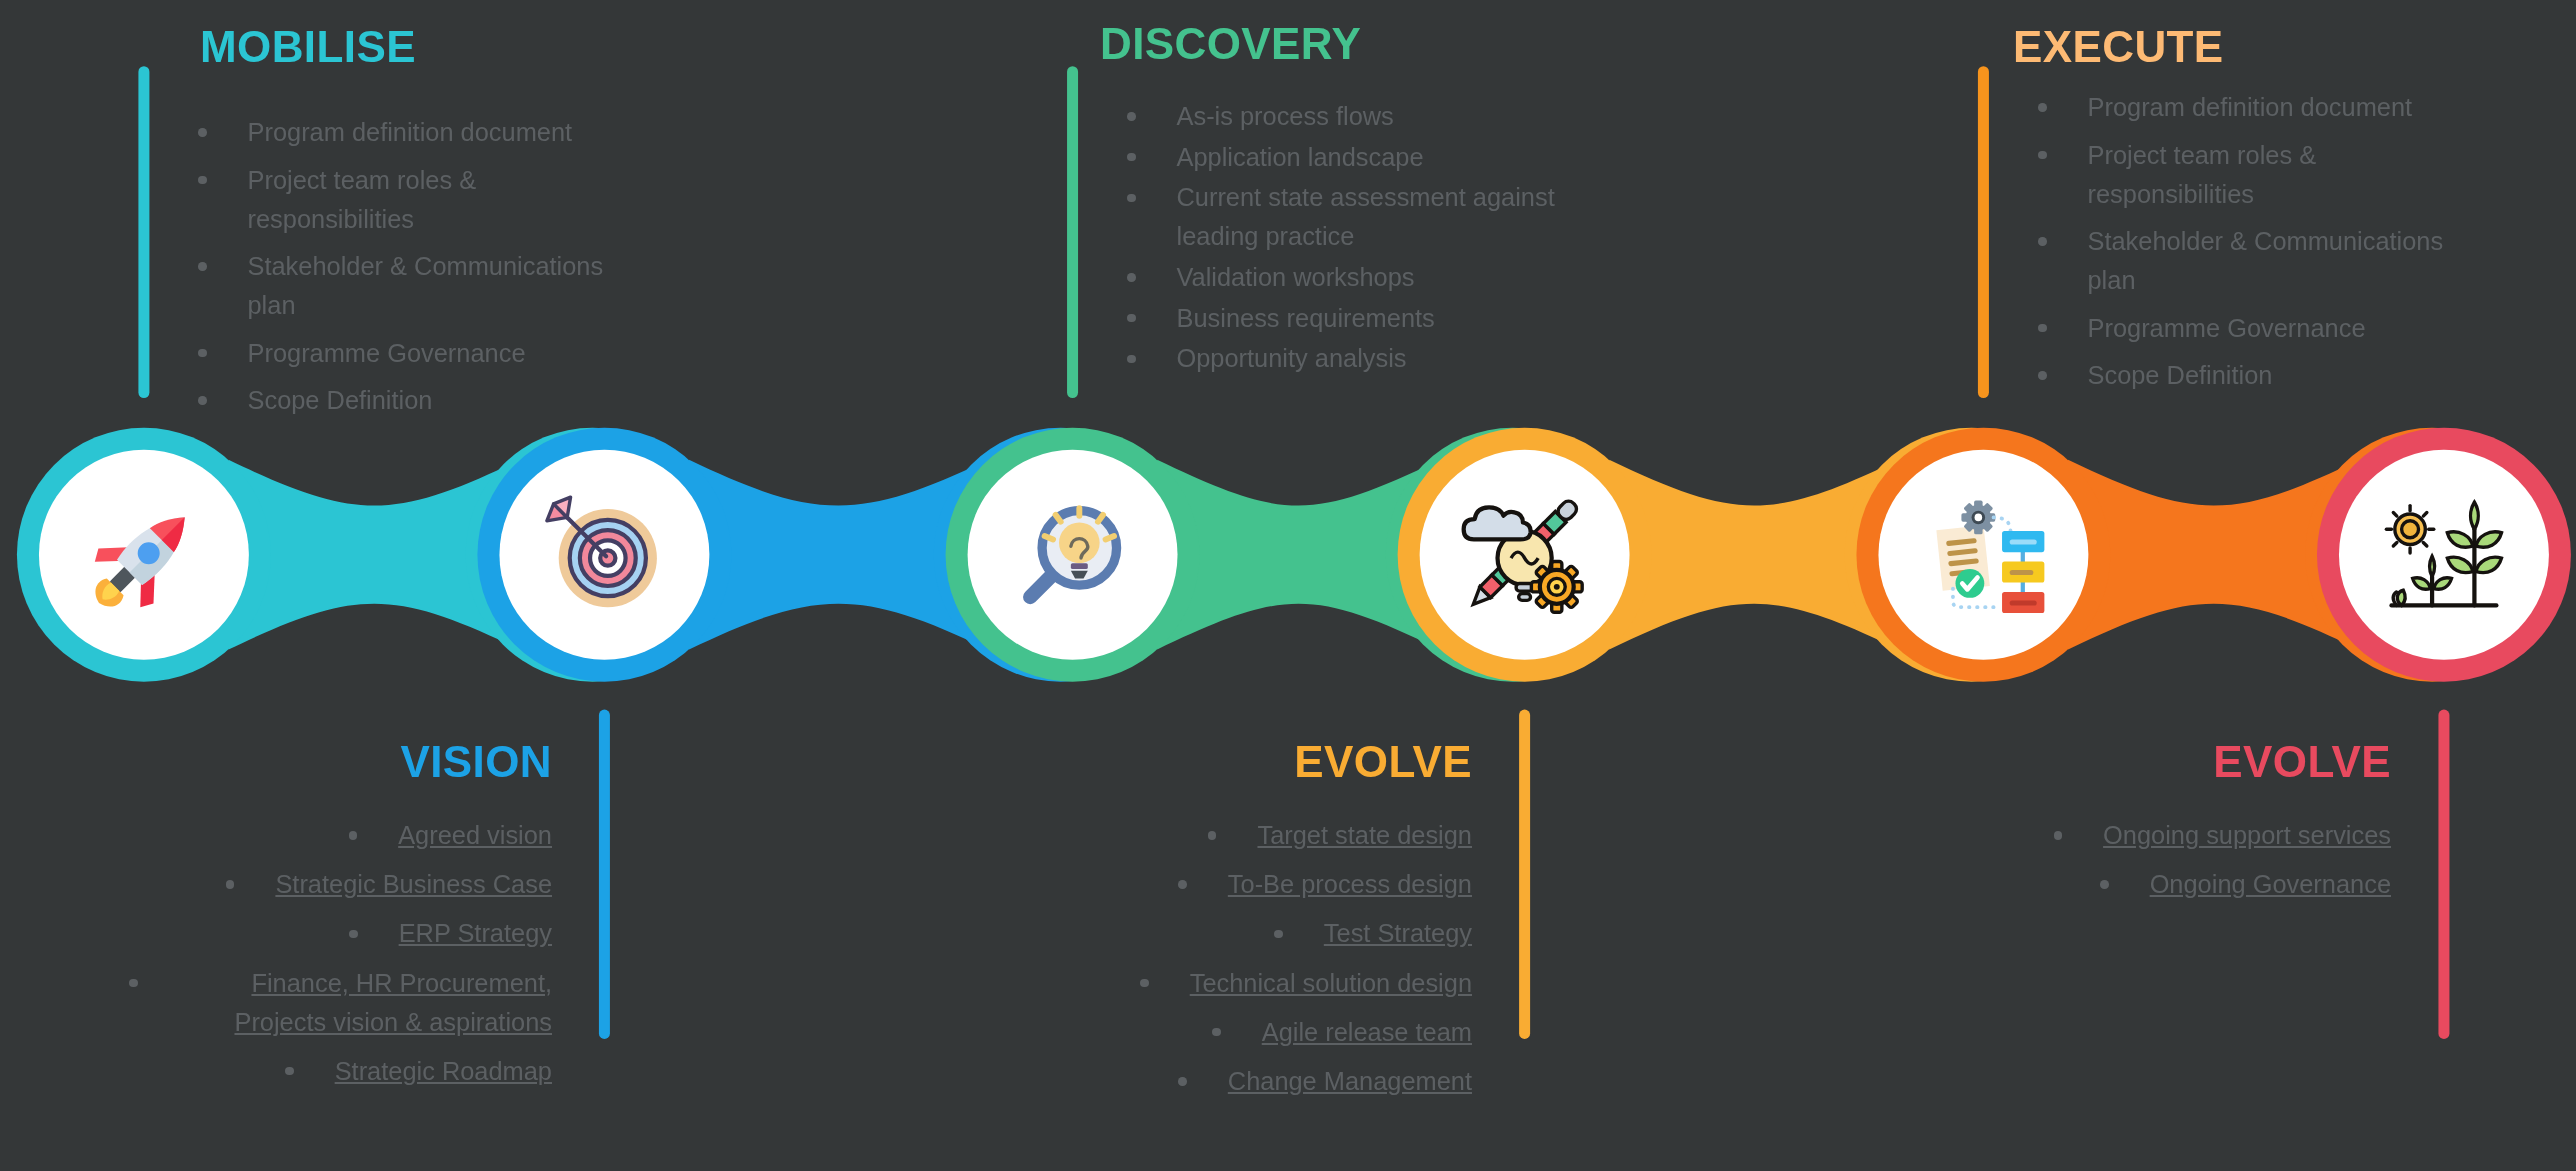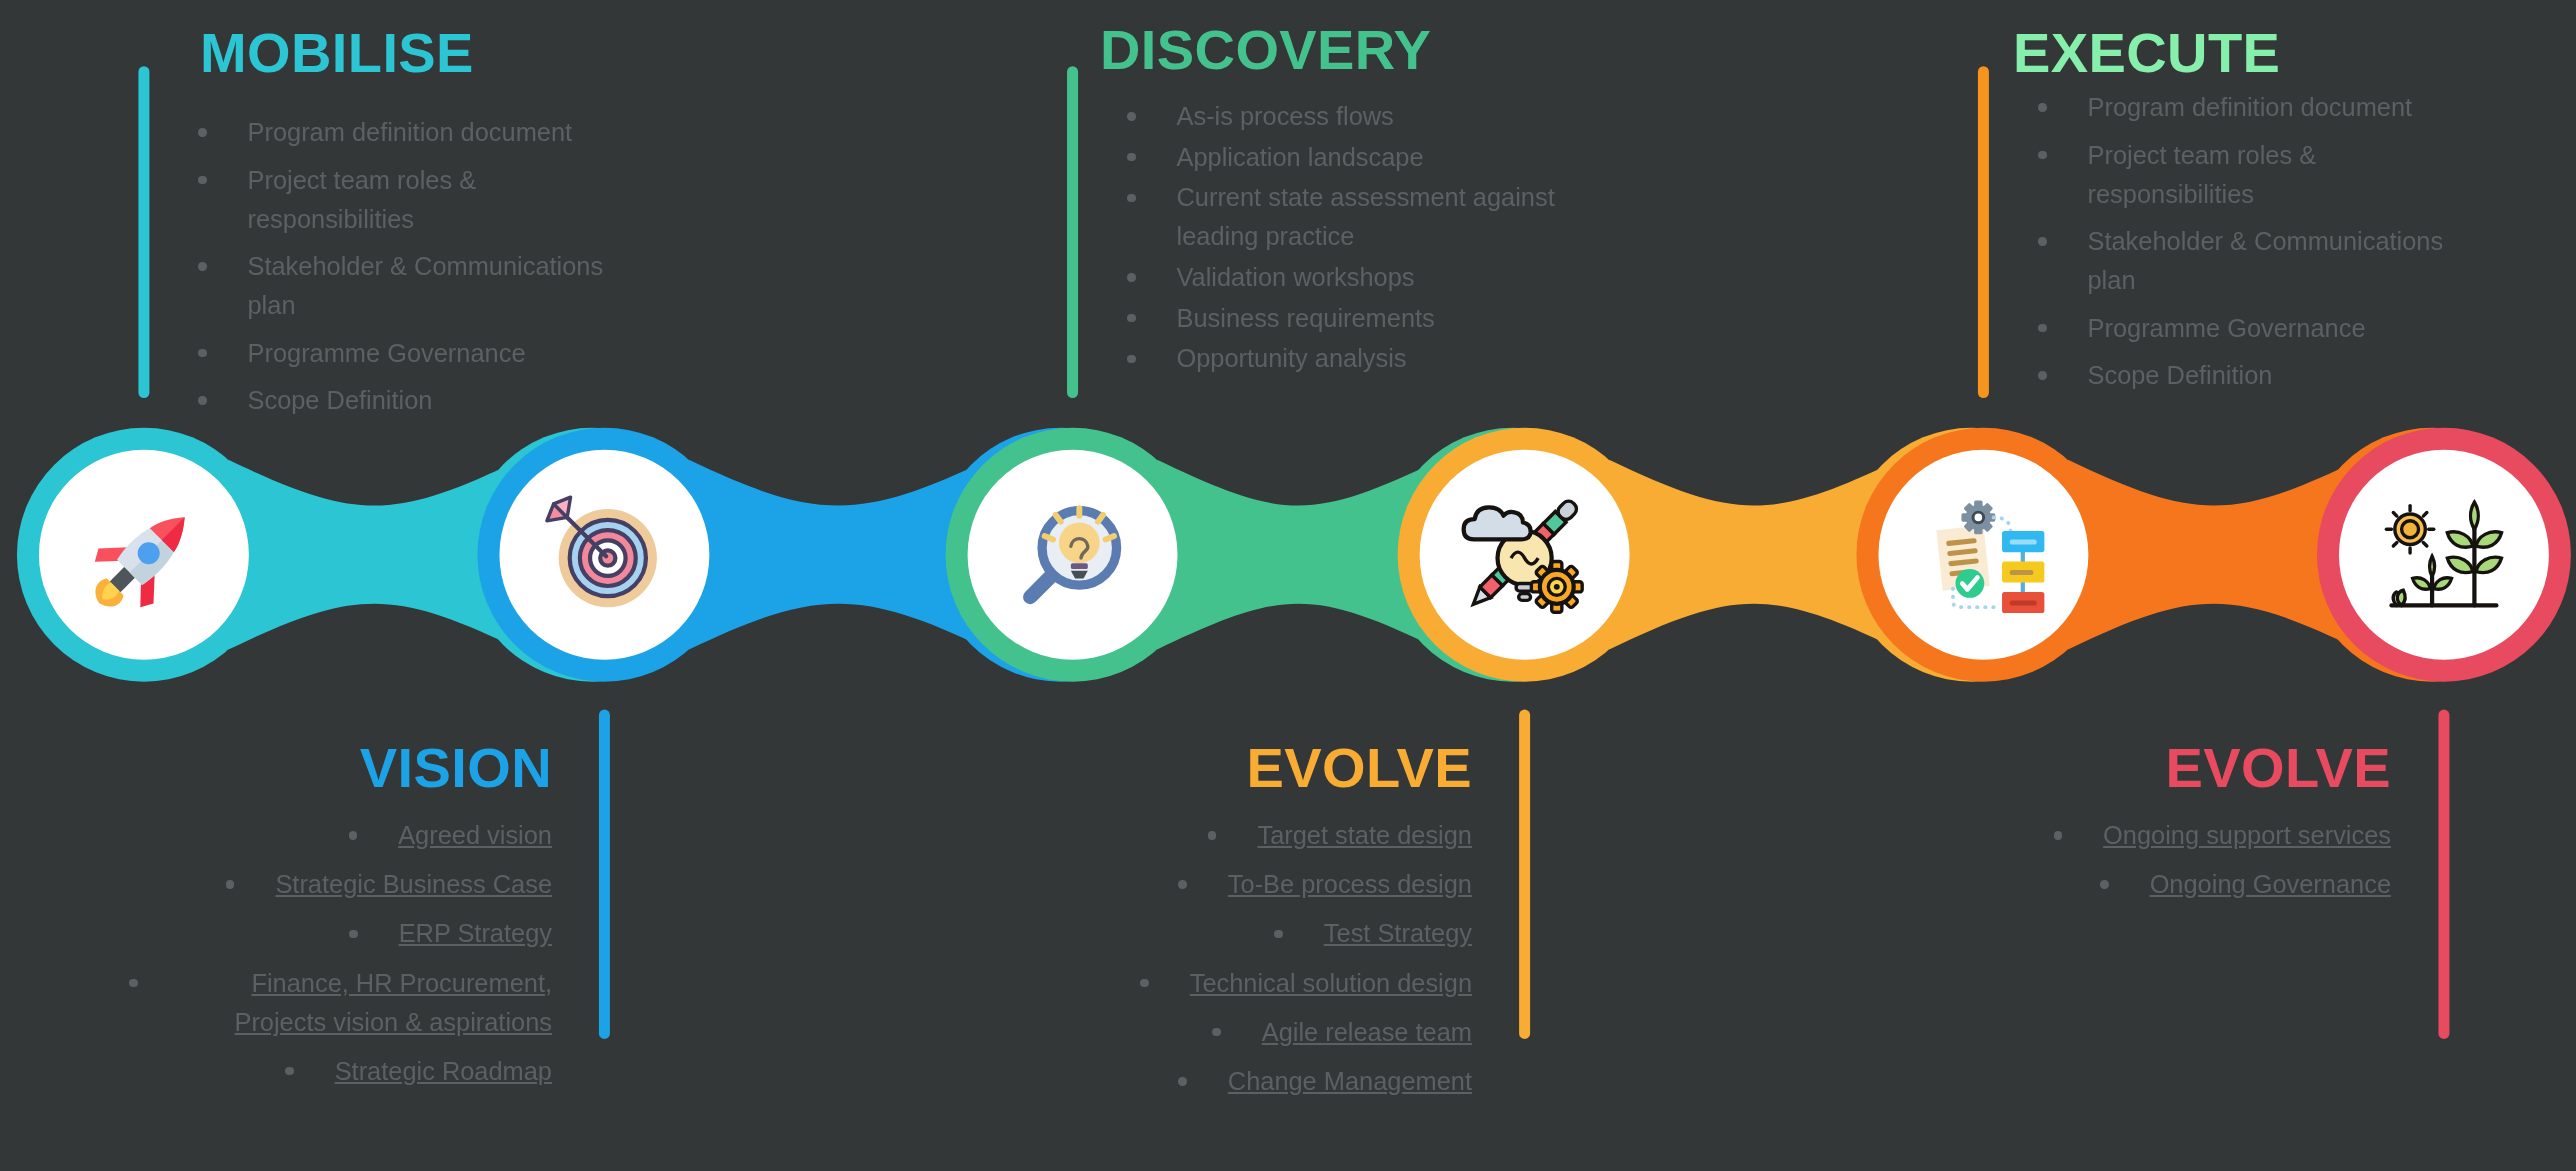--- a/index.html
+++ b/index.html
@@ -9,7 +9,7 @@
   }
   .band-svg{position:absolute;left:0;top:0;}
   .title{
-    position:absolute;font-weight:bold;font-size:56px;letter-spacing:0.4px;
+    position:absolute;font-weight:bold;font-size:44px;letter-spacing:0.4px;
     line-height:1;white-space:nowrap;
   }
   .title.right{text-align:left;}

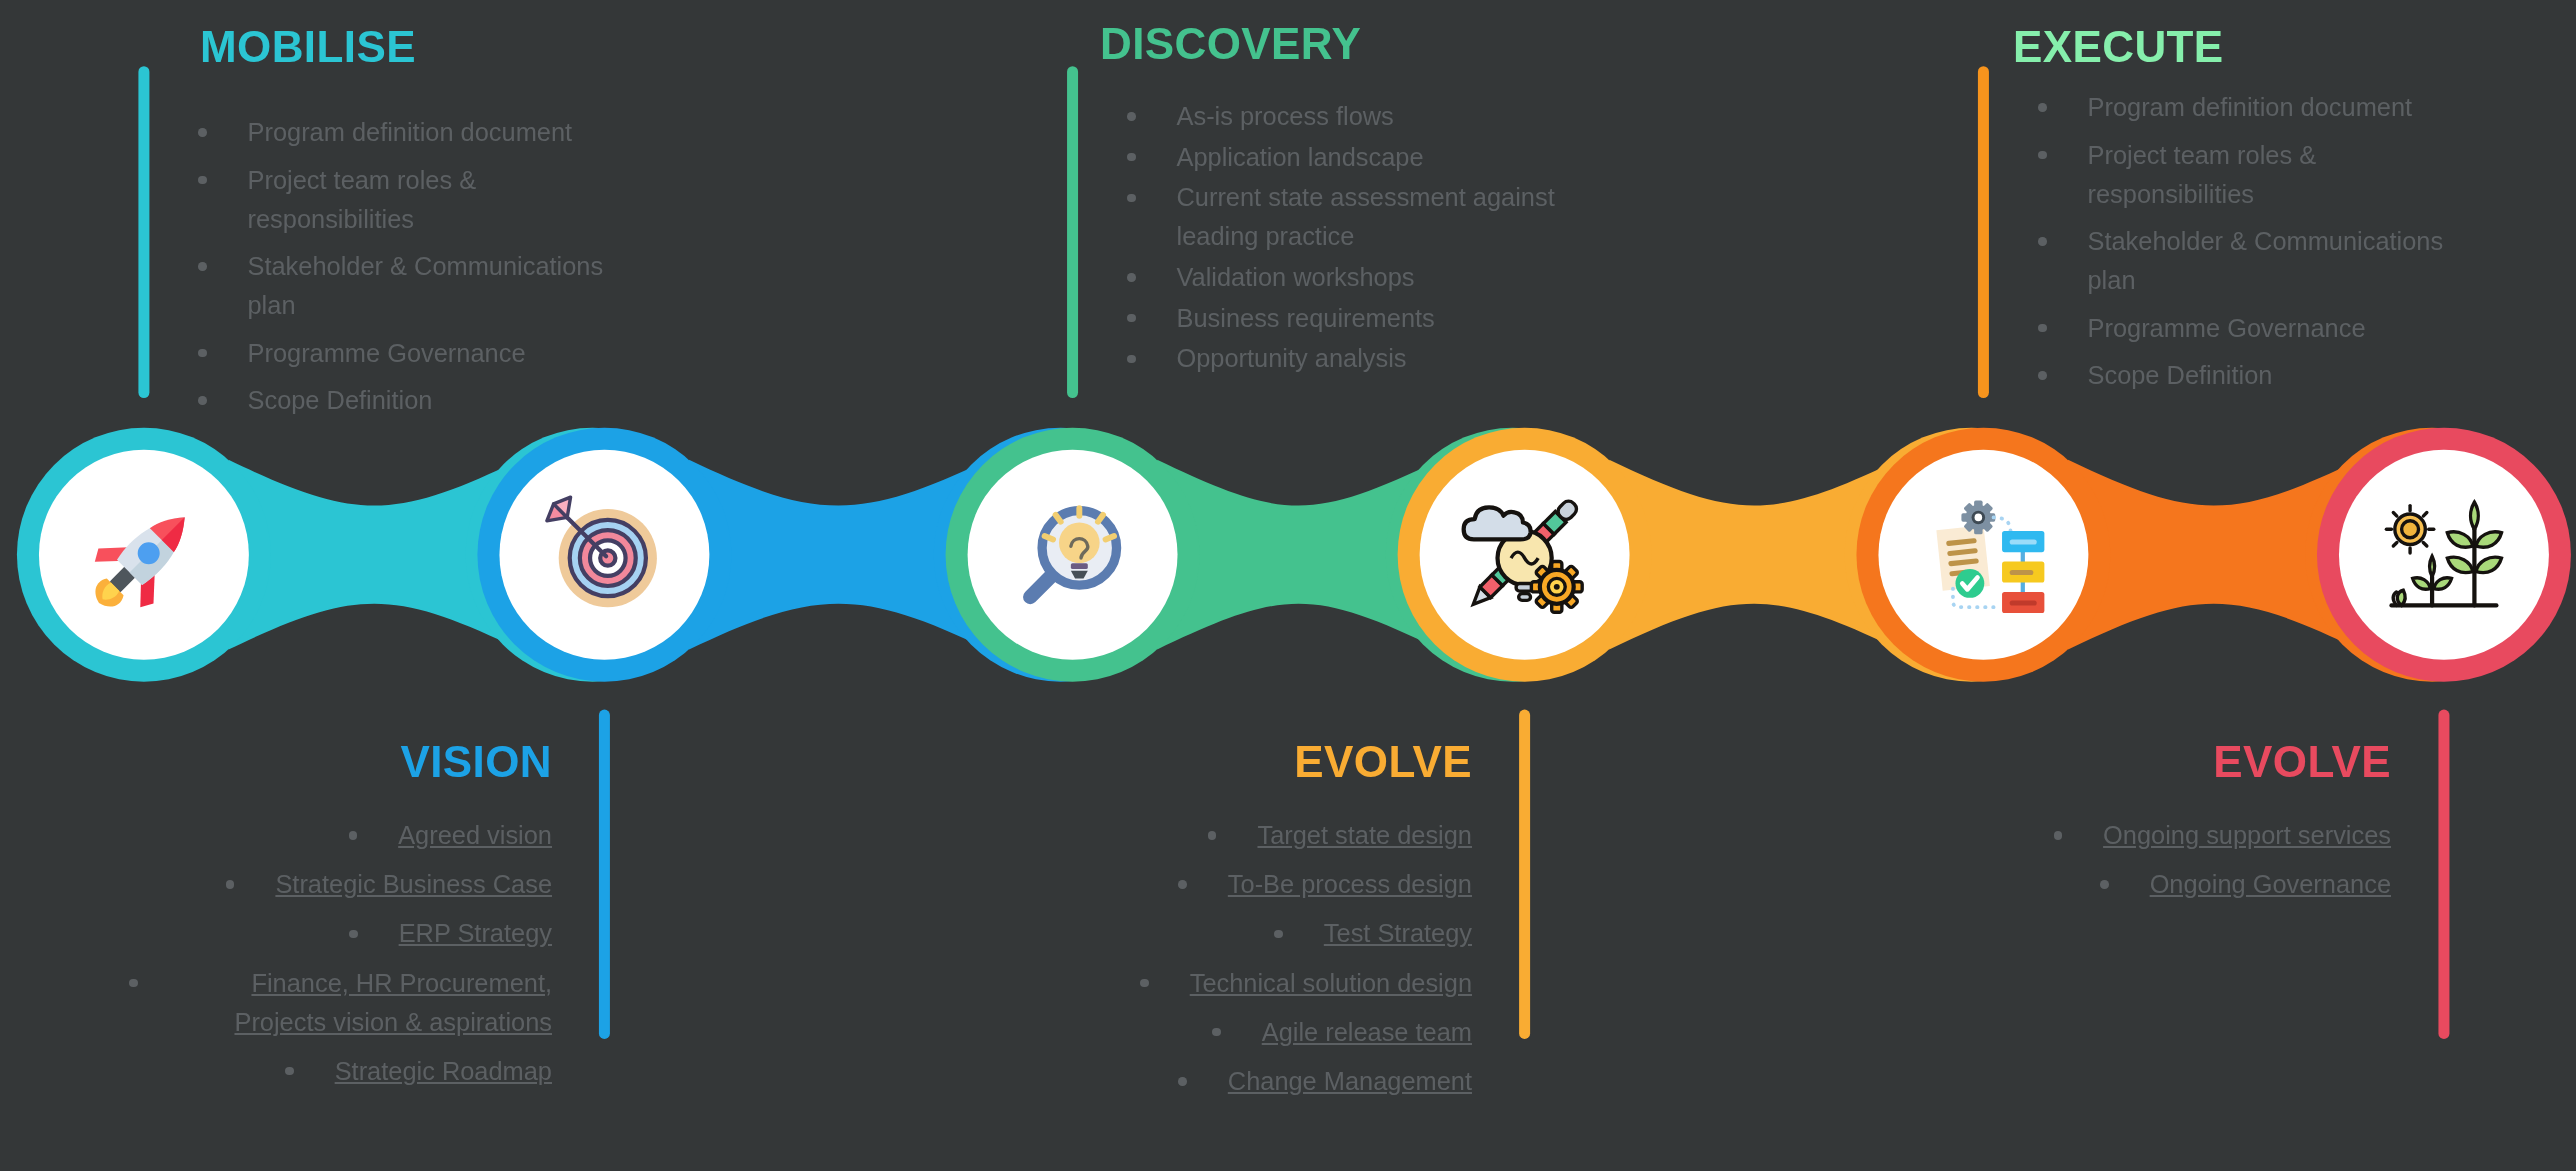--- a/index.html
+++ b/index.html
@@ -208,7 +208,7 @@
 
   <div class="title" style="left: 200px; top: 25.4px; color: rgb(43, 197, 211);">MOBILISE</div>
   <div class="title" style="left: 1100px; top: 22px; color: rgb(68, 194, 142);">DISCOVERY</div>
-  <div class="title" style="left: 2013px; top: 25.4px; color: #86efac;">EXECUTE</div>
+  <div class="title" style="left: 2013px; top: 25.4px; color: #fdba74;">EXECUTE</div>
   <div class="title right" style="right: 2024px; top: 740px; color: rgb(28, 162, 230);">VISION</div>
   <div class="title right" style="right: 1104px; top: 740px; color: rgb(249, 172, 51);">EVOLVE</div>
   <div class="title right" style="right: 185px; top: 740px; color: rgb(232, 74, 95);">EVOLVE</div>

